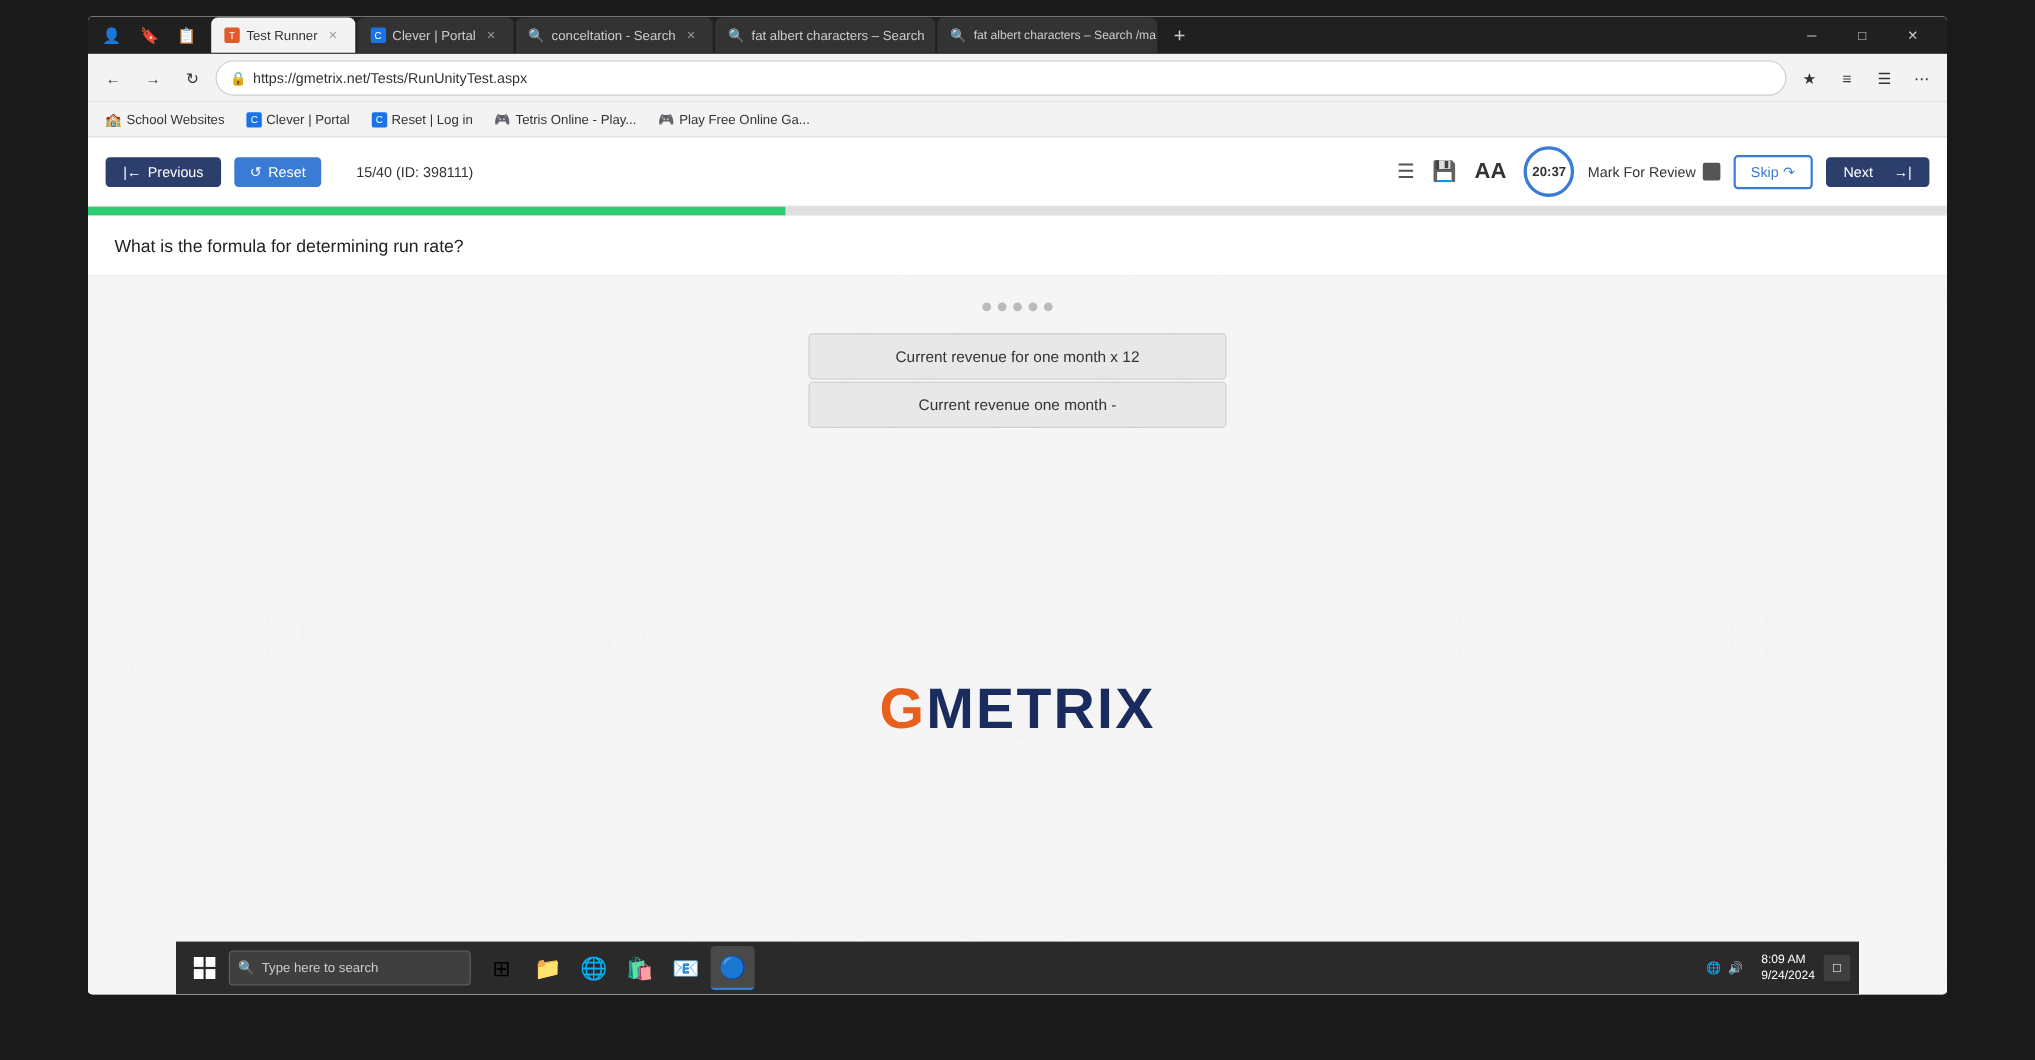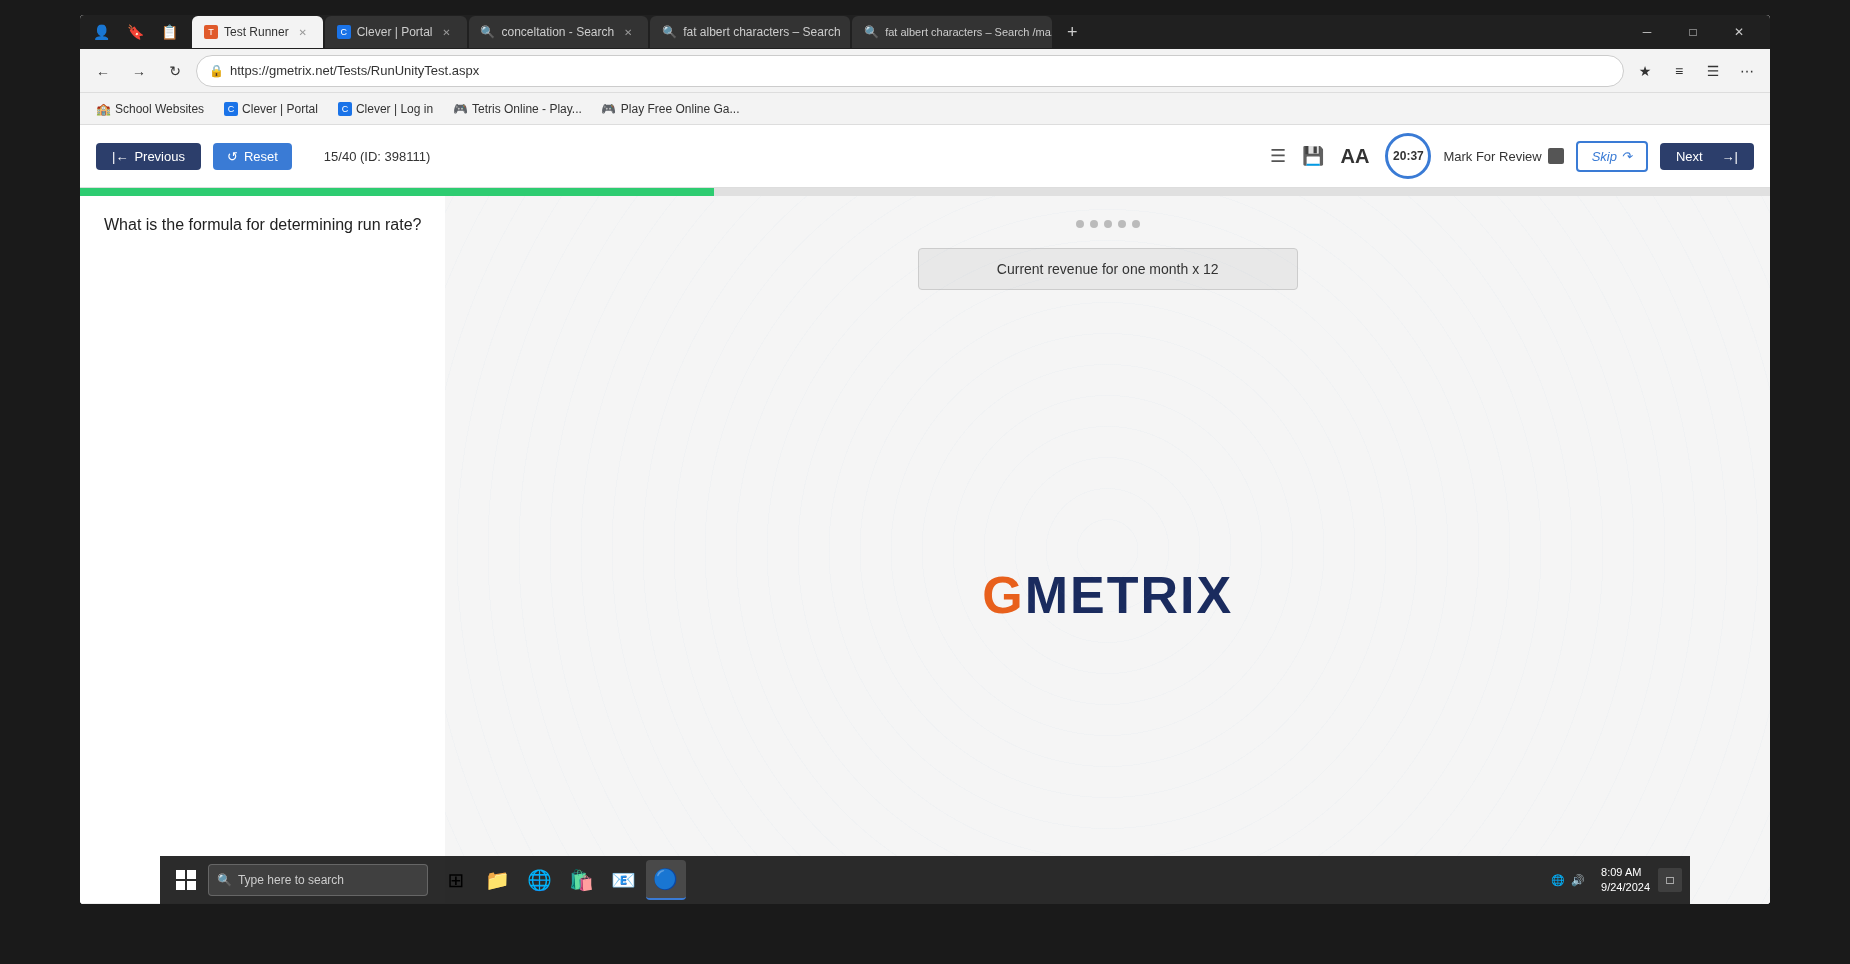--- a/index.html
+++ b/index.html
@@ -600,7 +600,7 @@
         </div>
         <div class="bookmark-item">
           <span style="width:14px;height:14px;background:#1a73e8;border-radius:2px;display:inline-flex;align-items:center;justify-content:center;color:white;font-size:9px;">C</span>
-          <span>Clever | Log in</span>
+          <span>Reset | Log in</span>
         </div>
         <div class="bookmark-item">
           <span>🎮</span>

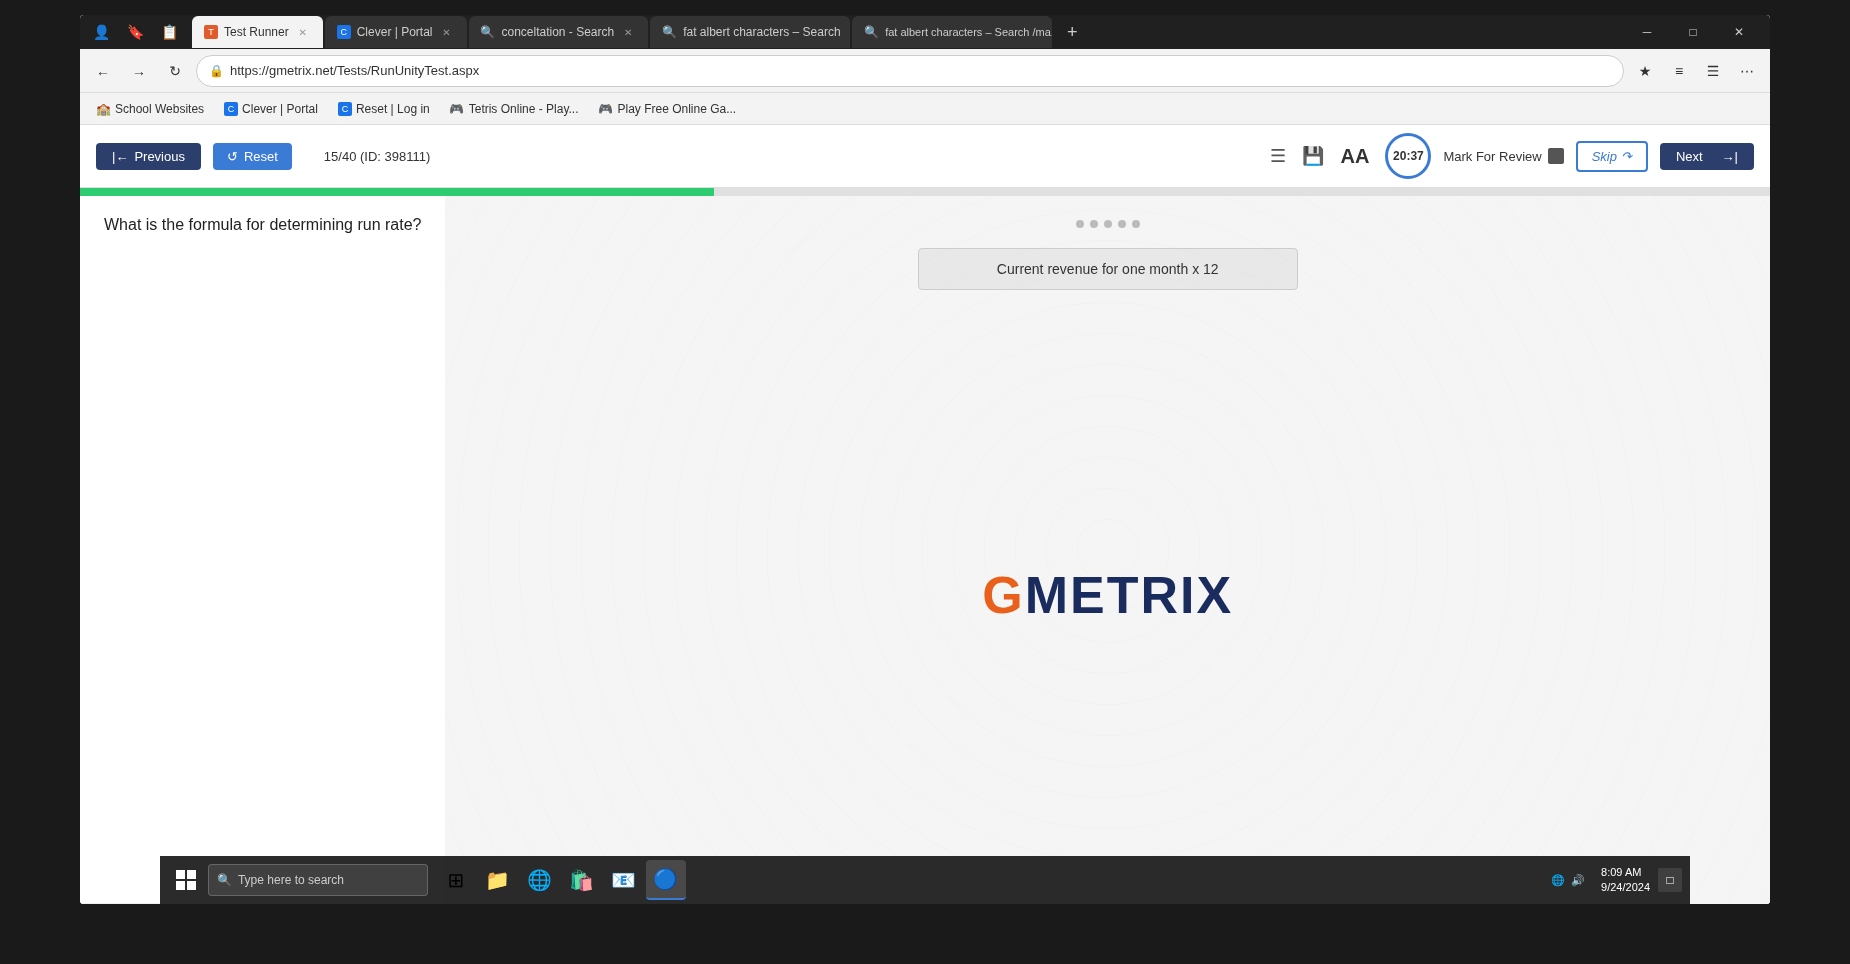--- a/index.html
+++ b/index.html
@@ -306,7 +306,6 @@
       display: flex;
       align-items: center;
       gap: 4px;
-      font-style: italic;
     }
 
     .btn-next {

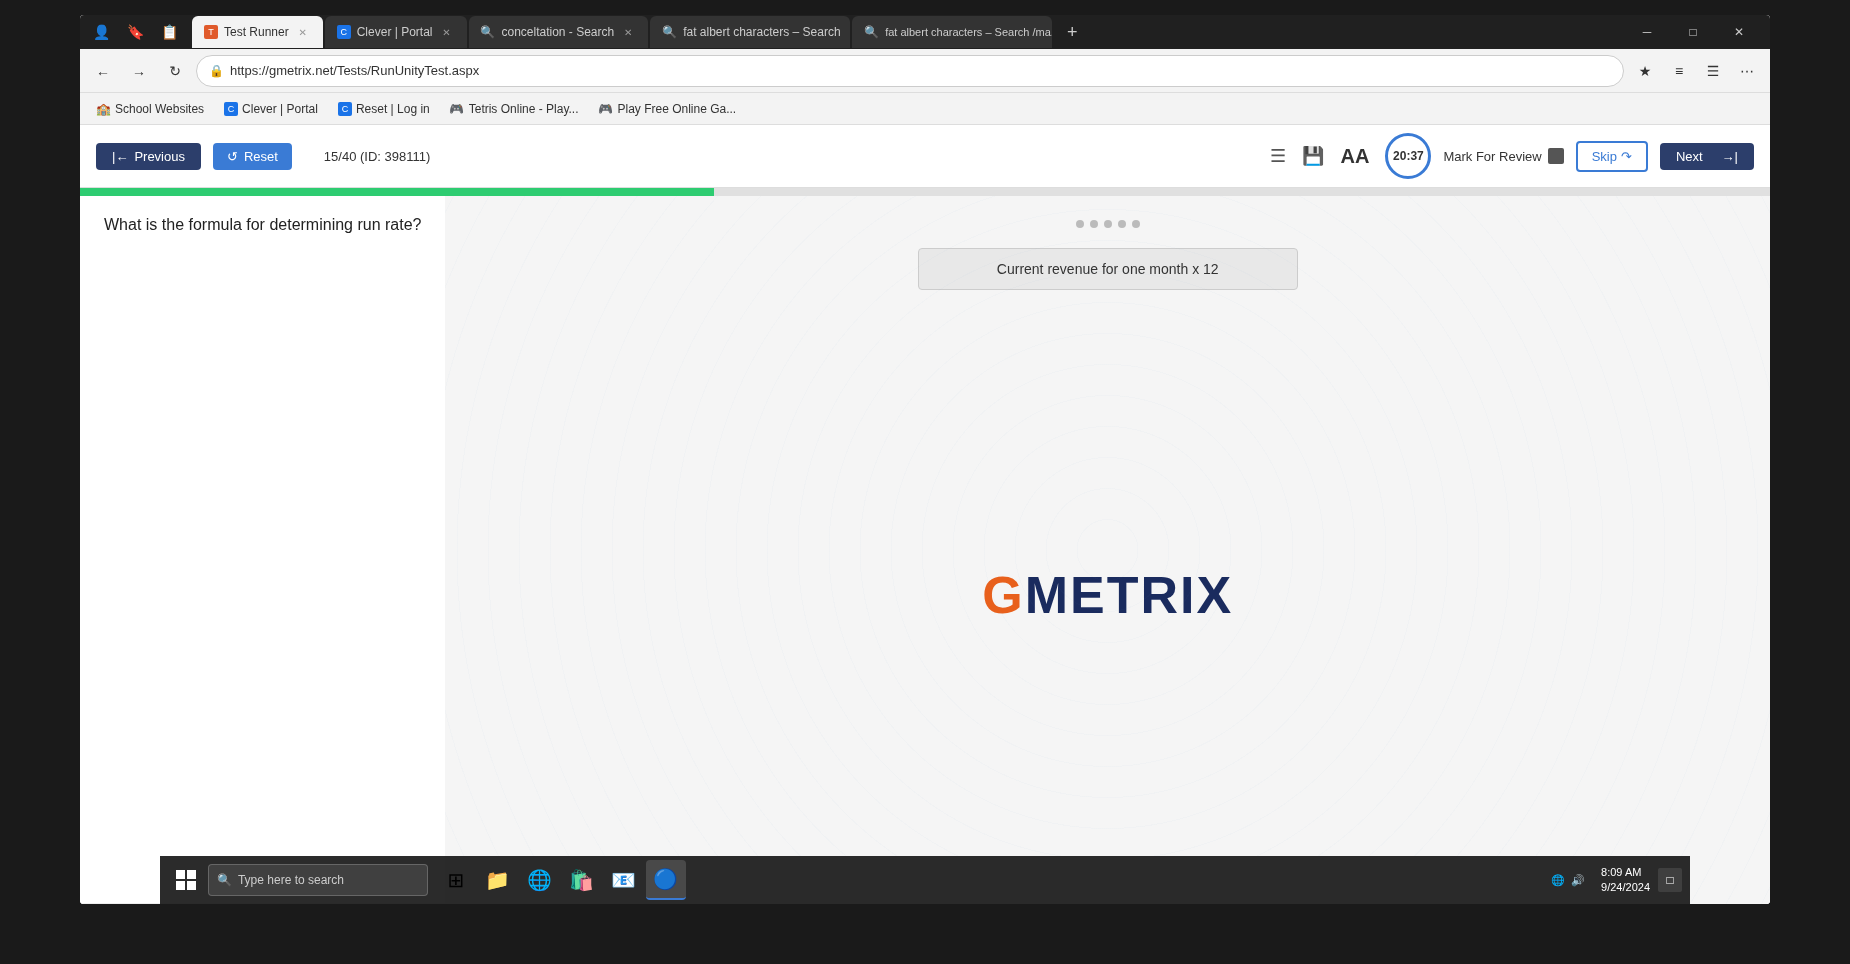--- a/index.html
+++ b/index.html
@@ -340,7 +340,7 @@
       margin: 0;
       flex: 1;
       display: flex;
-      flex-direction: row;
+      flex-direction: column;
       overflow: hidden;
     }
 

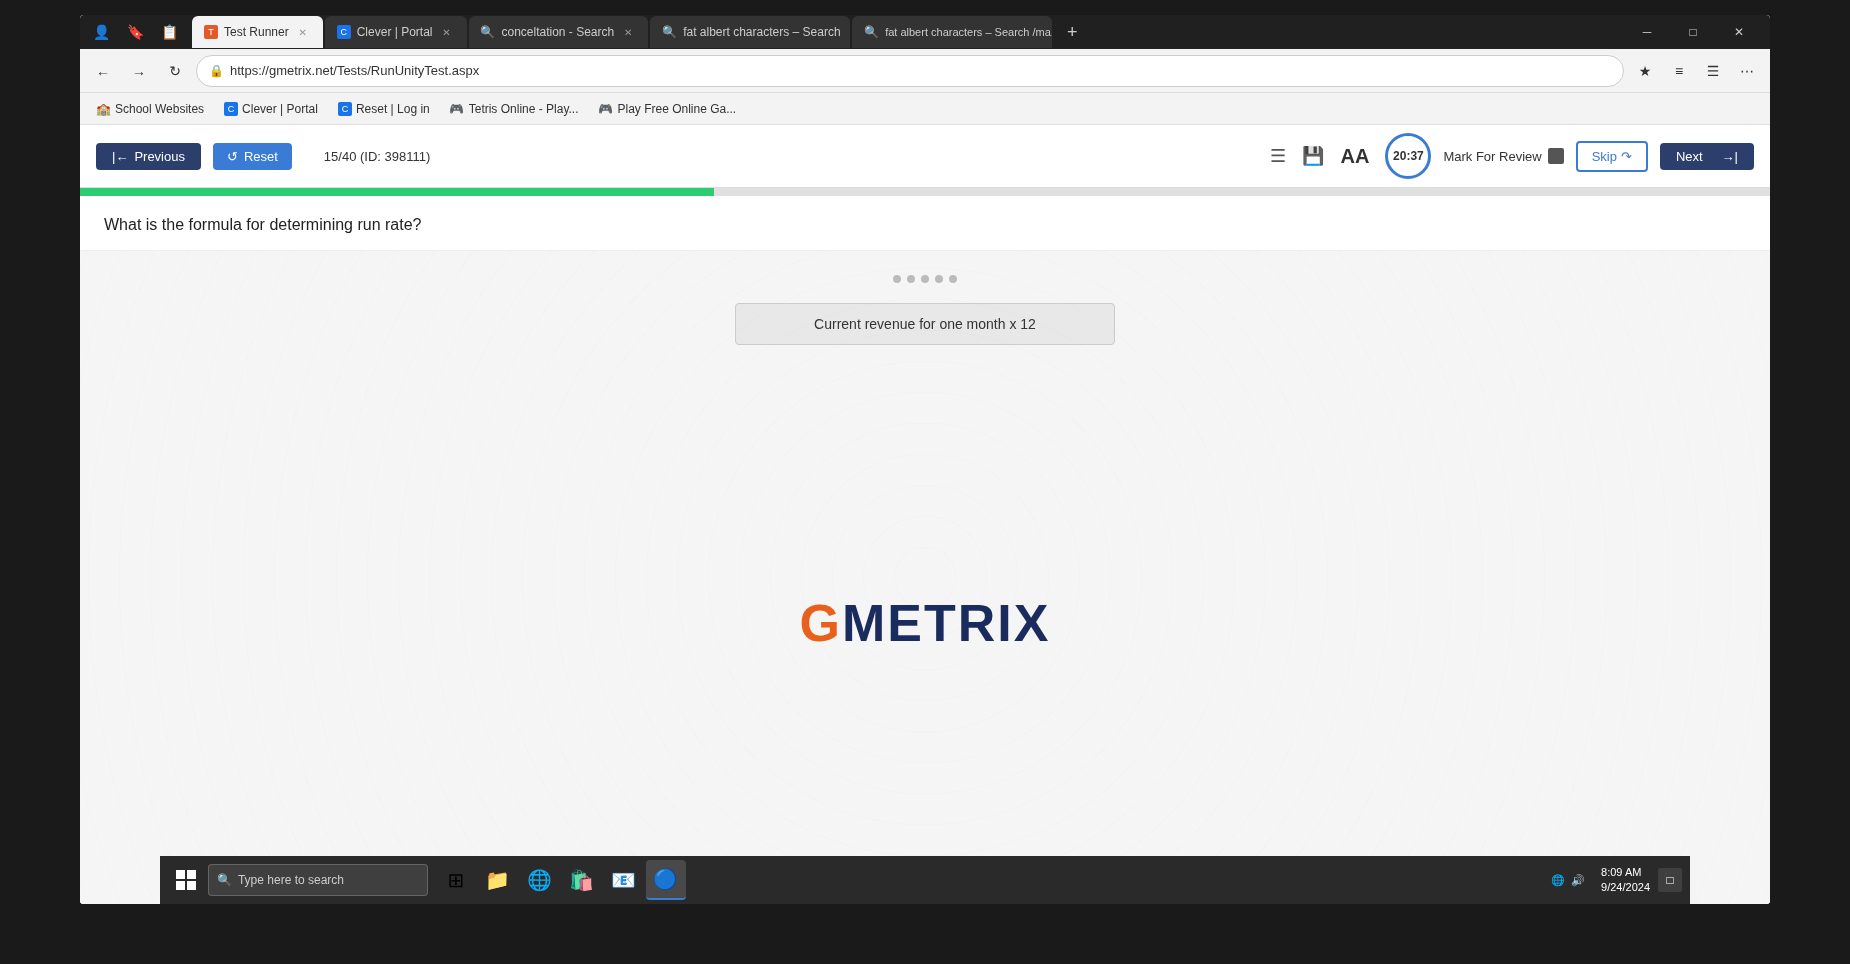--- a/index.html
+++ b/index.html
@@ -672,6 +672,9 @@
               <div class="answer-option">
                 <span>Current revenue for one month x 12</span>
               </div>
+              <div class="answer-option">
+                <span>Current revenue one month -</span>
+              </div>
             </div>
 
             <div class="gmetrix-logo-area" style="flex:1; width:100%;">

